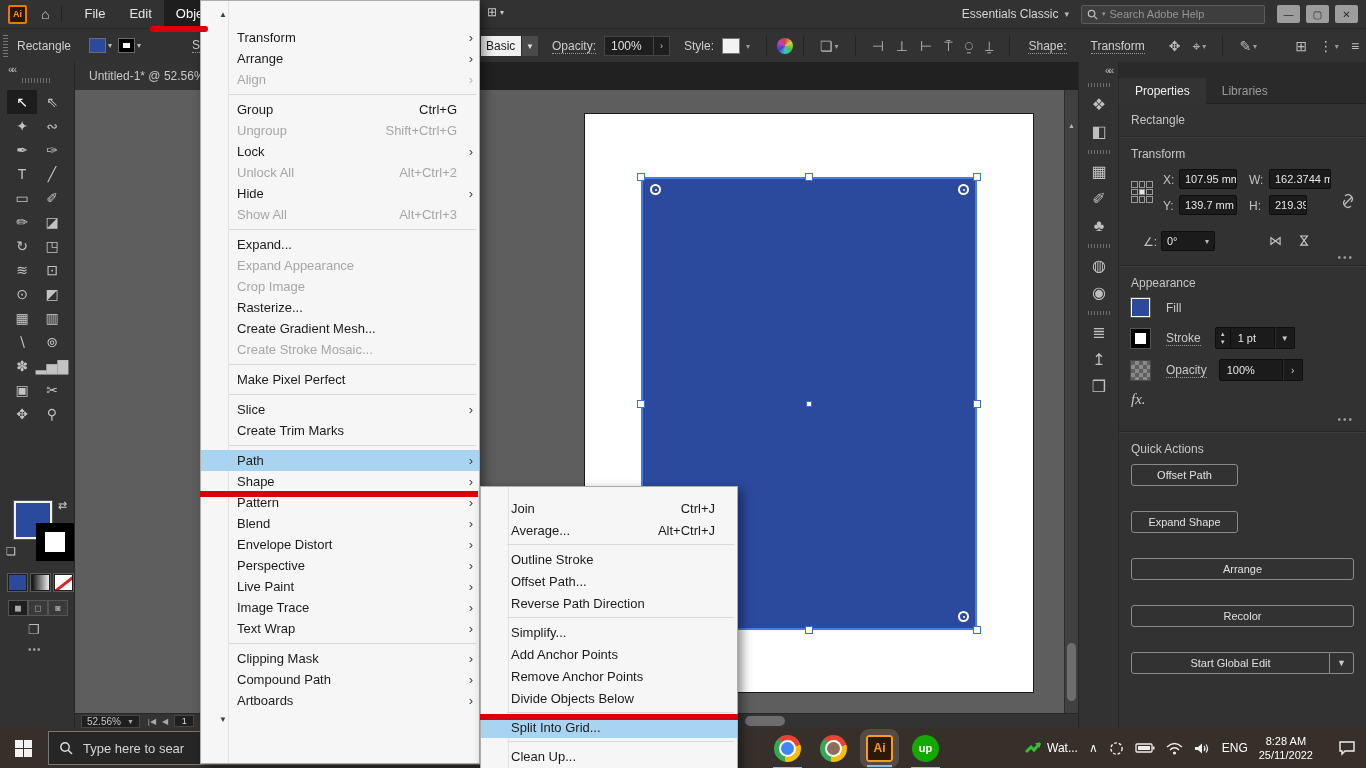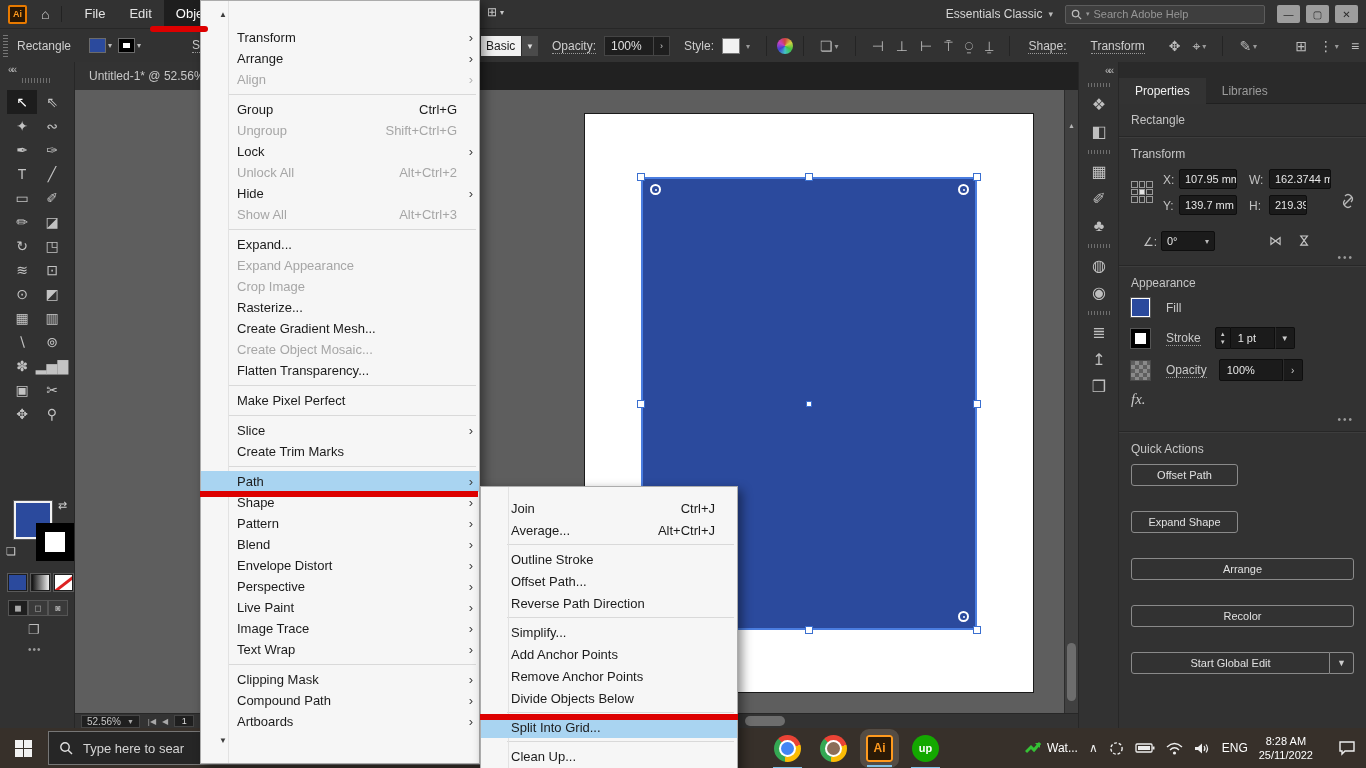--- a/index.html
+++ b/index.html
@@ -18,7 +18,7 @@
 .tb-right{margin-left:auto;display:flex;align-items:center;gap:12px;padding-right:8px;}
 .workspace{display:flex;align-items:center;gap:6px;color:#d6d6d6;font-size:12px;}
 .workspace .chev{font-size:9px;color:#bbb;}
-.help-search{width:200px;height:19px;background:#3e3e3e;border:1px solid #5c5c5c;border-radius:2px;display:flex;align-items:center;padding:0 5px;gap:4px;}
+.help-search{width:184px;height:19px;background:#3e3e3e;border:1px solid #5c5c5c;border-radius:2px;display:flex;align-items:center;padding:0 5px;gap:4px;}
 .help-search .ph{color:#969696;font-size:11px;white-space:nowrap;overflow:hidden;}
 .winbtns{display:flex;gap:6px;}
 .winbtn{width:23px;height:18px;background:#9d9d9d;border-radius:2px;color:#2b2b2b;font-size:10px;display:flex;align-items:center;justify-content:center;}

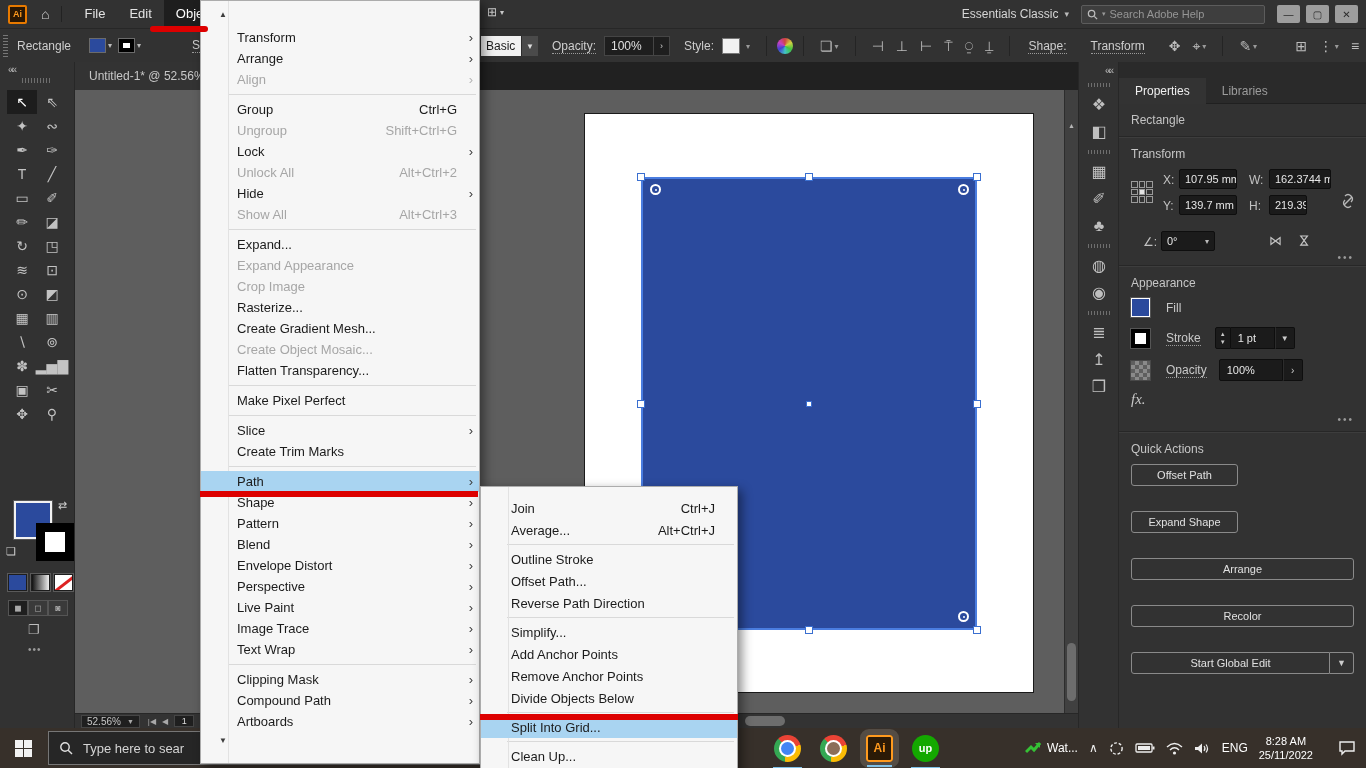--- a/index.html
+++ b/index.html
@@ -753,7 +753,7 @@
           <span class="ar" style="visibility: hidden;">›</span>
         </div>
         <div class="row disabled">
-          <span class="lbl">Create Object Mosaic...</span>
+          <span class="lbl">Create Stroke Mosaic...</span>
           <span class="sc"></span>
           <span class="ar" style="visibility: hidden;">›</span>
         </div>

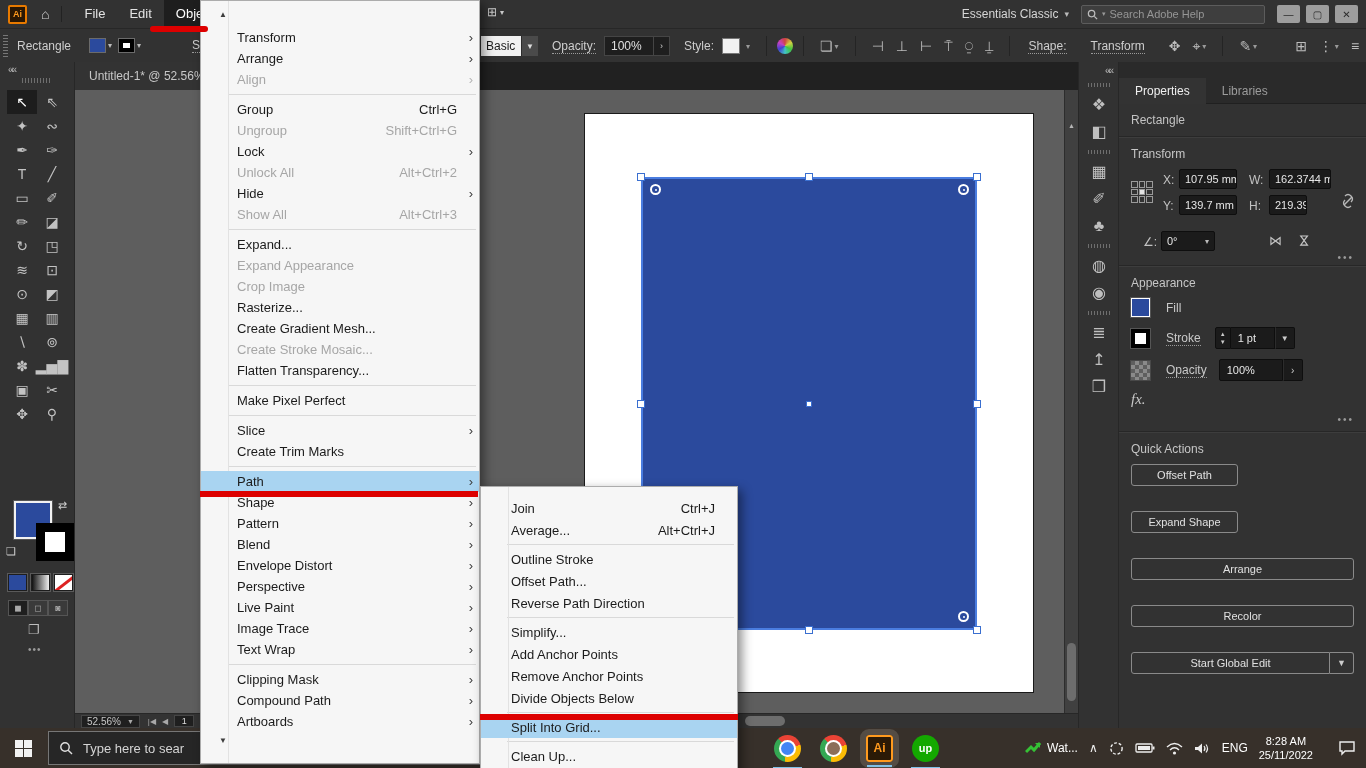--- a/index.html
+++ b/index.html
@@ -757,11 +757,6 @@
           <span class="sc"></span>
           <span class="ar" style="visibility: hidden;">›</span>
         </div>
-        <div class="row">
-          <span class="lbl">Flatten Transparency...</span>
-          <span class="sc"></span>
-          <span class="ar" style="visibility: hidden;">›</span>
-        </div>
         <div class="msep"></div>
         <div class="row">
           <span class="lbl">Make Pixel Perfect</span>

